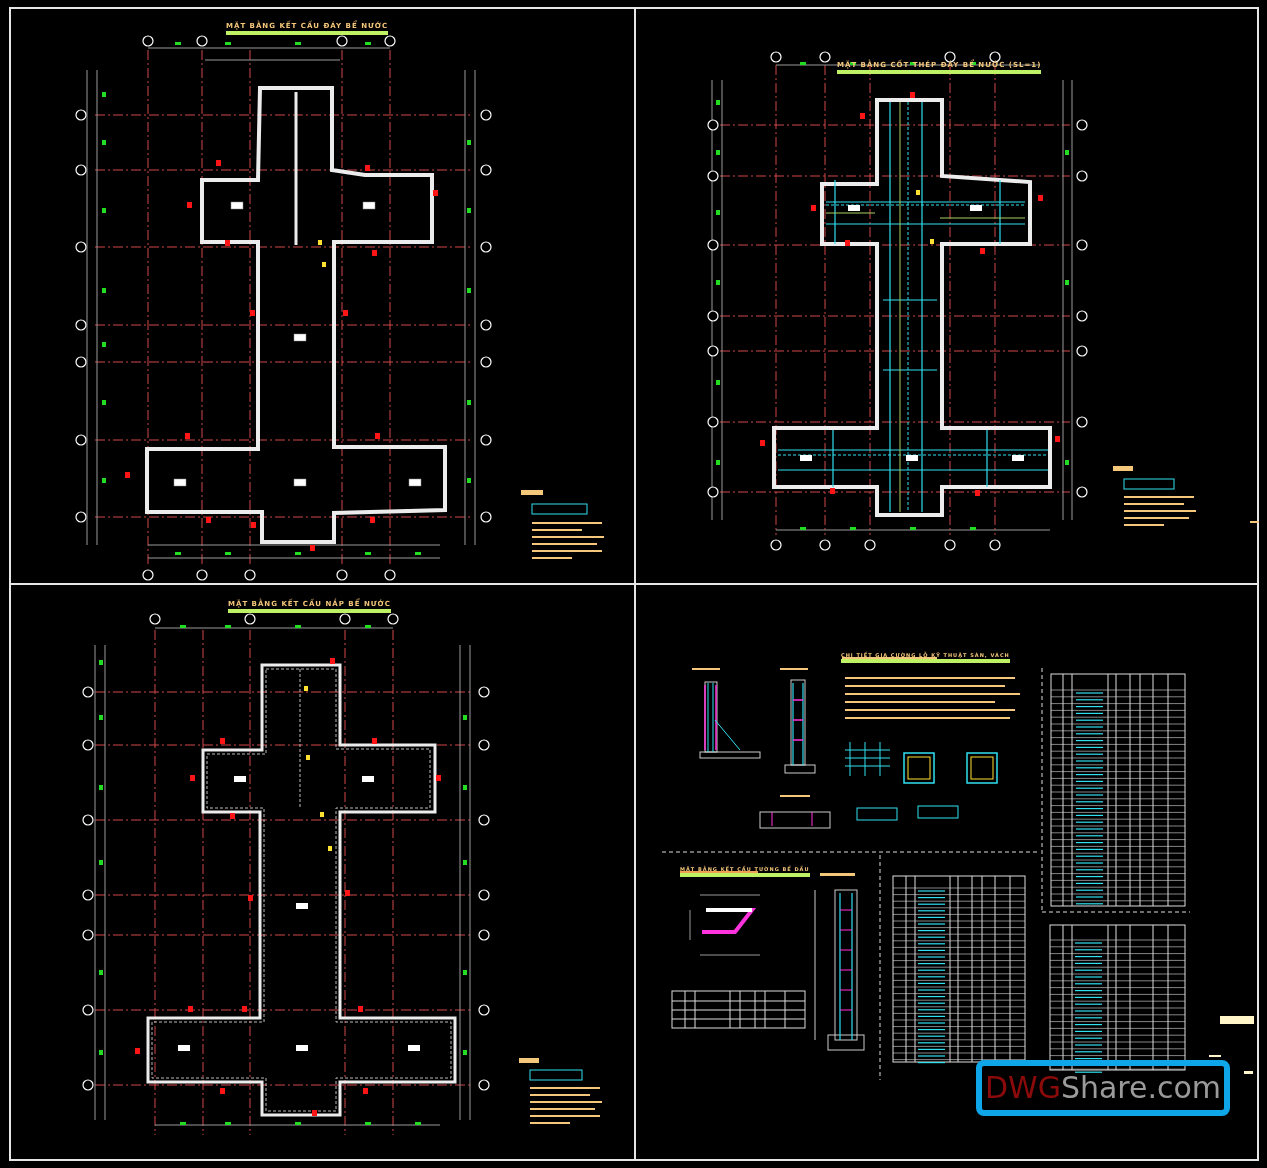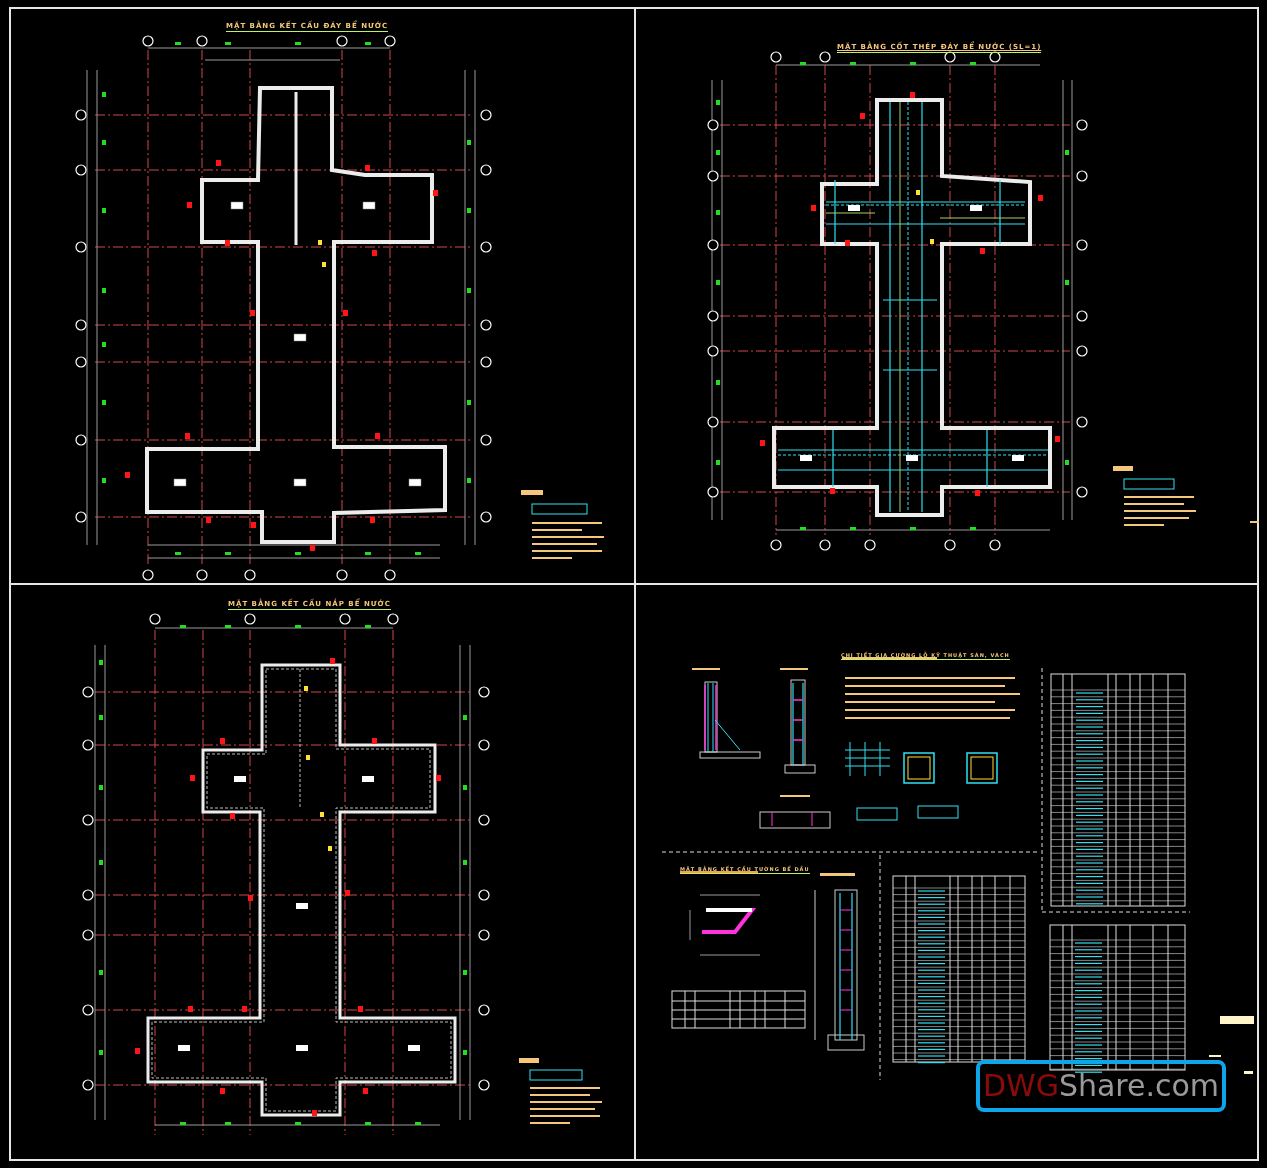--- a/index.html
+++ b/index.html
@@ -5,7 +5,7 @@
   html,body{margin:0;padding:0;background:#000;}
   body{width:1267px;height:1168px;position:relative;overflow:hidden;font-family:"DejaVu Sans",sans-serif;}
   #canvas{position:absolute;left:0;top:0;}
-  .title{position:absolute;color:#f5c77a;font-size:7px;font-weight:bold;letter-spacing:1px;white-space:nowrap;border-bottom:1px solid #bef264;padding-bottom:1px;}
+  .title{position:absolute;color:#f5c77a;font-size:7px;font-weight:bold;letter-spacing:1px;white-space:nowrap;border-bottom:4px solid #bef264;padding-bottom:1px;}
   .wm{position:absolute;left:976px;top:1060px;width:242px;height:44px;border:4px solid #0ea5e9;border-radius:8px;font-family:"DejaVu Sans",sans-serif;font-size:30px;line-height:44px;text-align:center;}
   .wm .a{color:#8b0a0a;}
   .wm .b{color:#9a9a9a;}

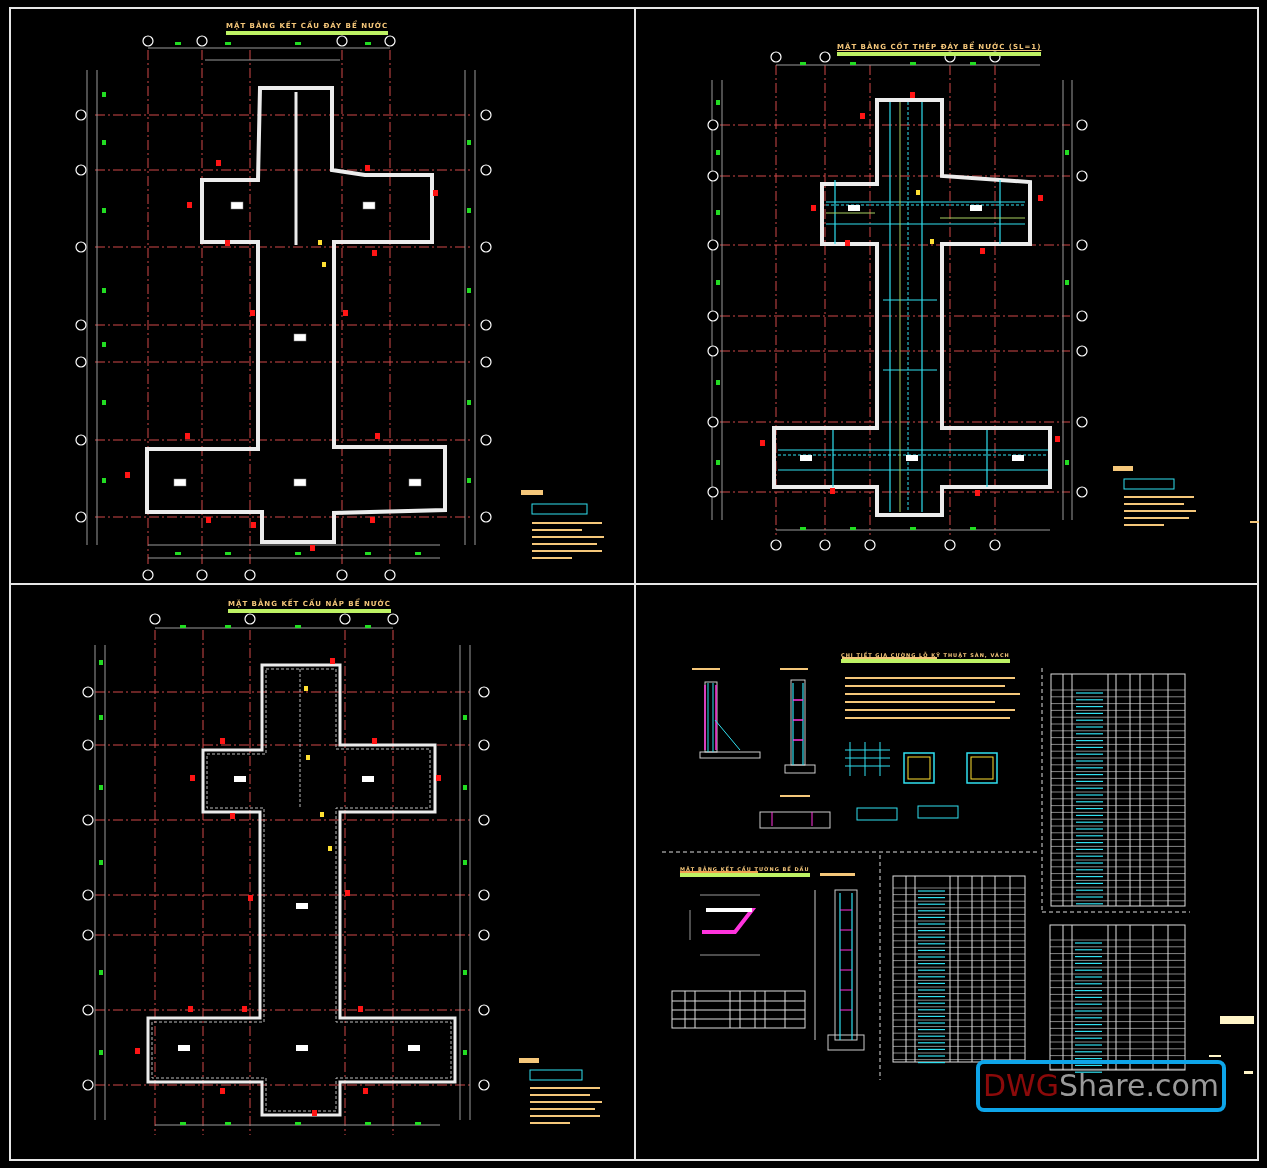--- a/index.html
+++ b/index.html
@@ -701,7 +701,7 @@
 </svg>
 
 <div class="title" style="left:226px;top:22px;">MẶT BẰNG KẾT CẤU ĐÁY BỂ NƯỚC</div>
-<div class="title" style="left:837px;top:43px;text-decoration:underline;">MẶT BẰNG CỐT THÉP ĐÁY BỂ NƯỚC (SL=1)</div>
+<div class="title" style="left:837px;top:61px;">MẶT BẰNG CỐT THÉP ĐÁY BỂ NƯỚC (SL=1)</div>
 <div class="title" style="left:228px;top:600px;">MẶT BẰNG KẾT CẤU NẮP BỂ NƯỚC</div>
 <div class="title" style="left:841px;top:652px;font-size:5px;">CHI TIẾT GIA CƯỜNG LỖ KỸ THUẬT SÀN, VÁCH</div>
 <div class="title" style="left:680px;top:866px;font-size:5px;">MẶT BẰNG KẾT CẤU TƯỜNG BỂ DẦU</div>

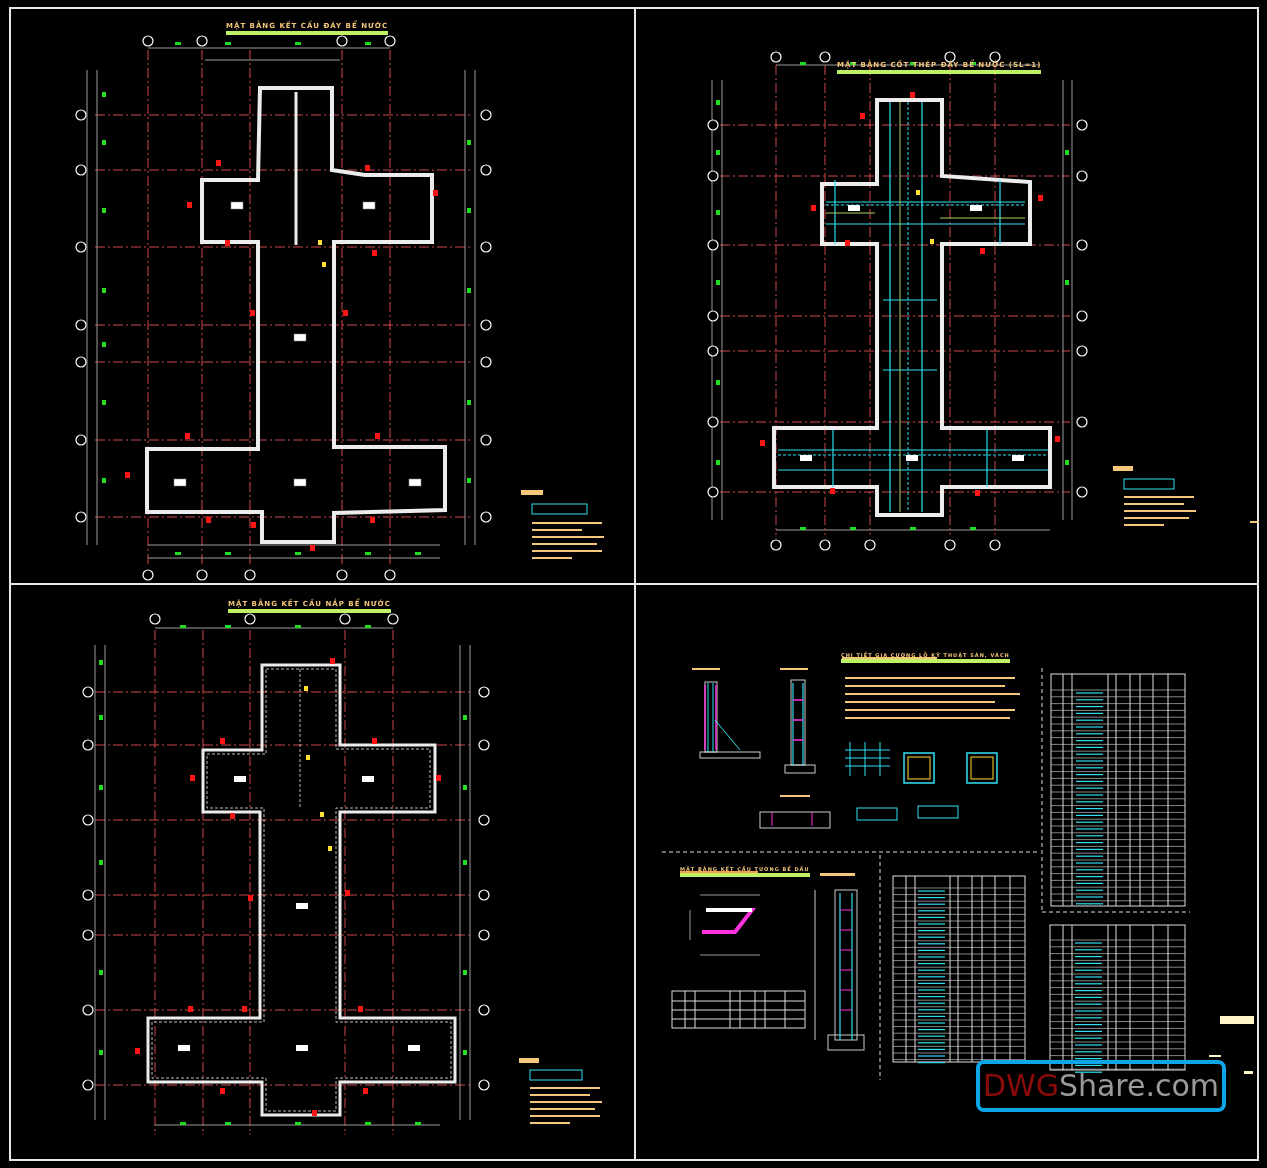--- a/index.html
+++ b/index.html
@@ -6,7 +6,7 @@
   body{width:1267px;height:1168px;position:relative;overflow:hidden;font-family:"DejaVu Sans",sans-serif;}
   #canvas{position:absolute;left:0;top:0;}
   .title{position:absolute;color:#f5c77a;font-size:7px;font-weight:bold;letter-spacing:1px;white-space:nowrap;border-bottom:4px solid #bef264;padding-bottom:1px;}
-  .wm{position:absolute;left:976px;top:1060px;width:242px;height:44px;border:4px solid #0ea5e9;border-radius:8px;font-family:"DejaVu Sans",sans-serif;font-size:30px;line-height:44px;text-align:center;}
+  .wm{position:absolute;left:976px;top:1060px;width:242px;height:44px;border:6px solid #0ea5e9;border-radius:8px;font-family:"DejaVu Sans",sans-serif;font-size:30px;line-height:44px;text-align:center;}
   .wm .a{color:#8b0a0a;}
   .wm .b{color:#9a9a9a;}
 </style>

